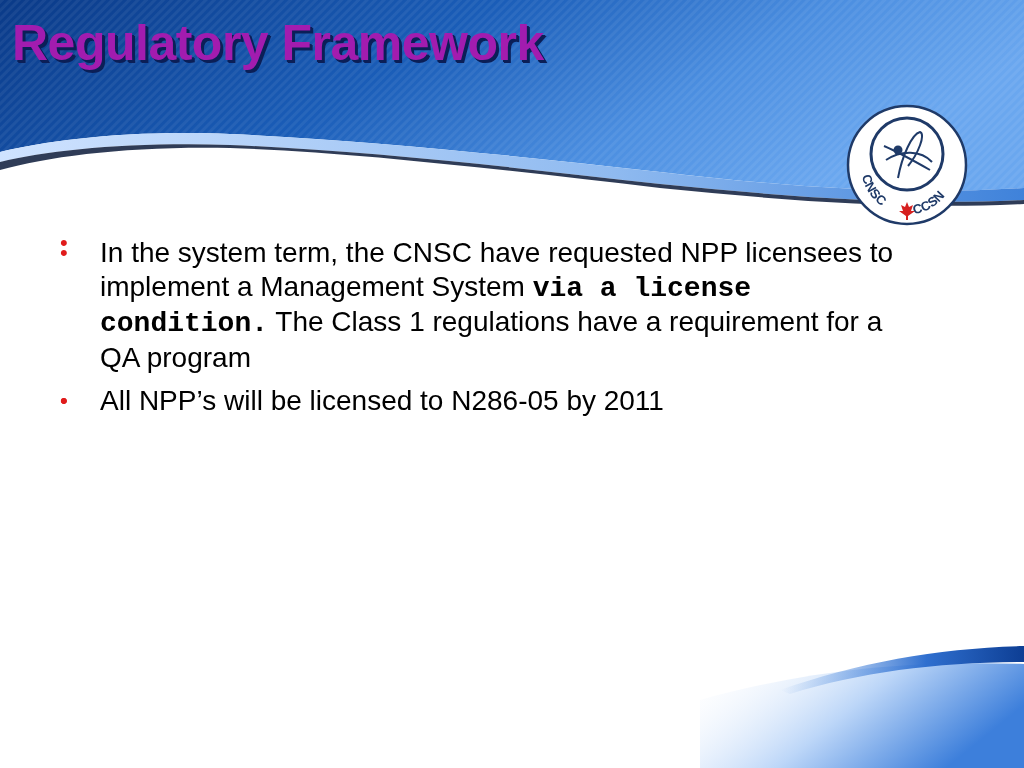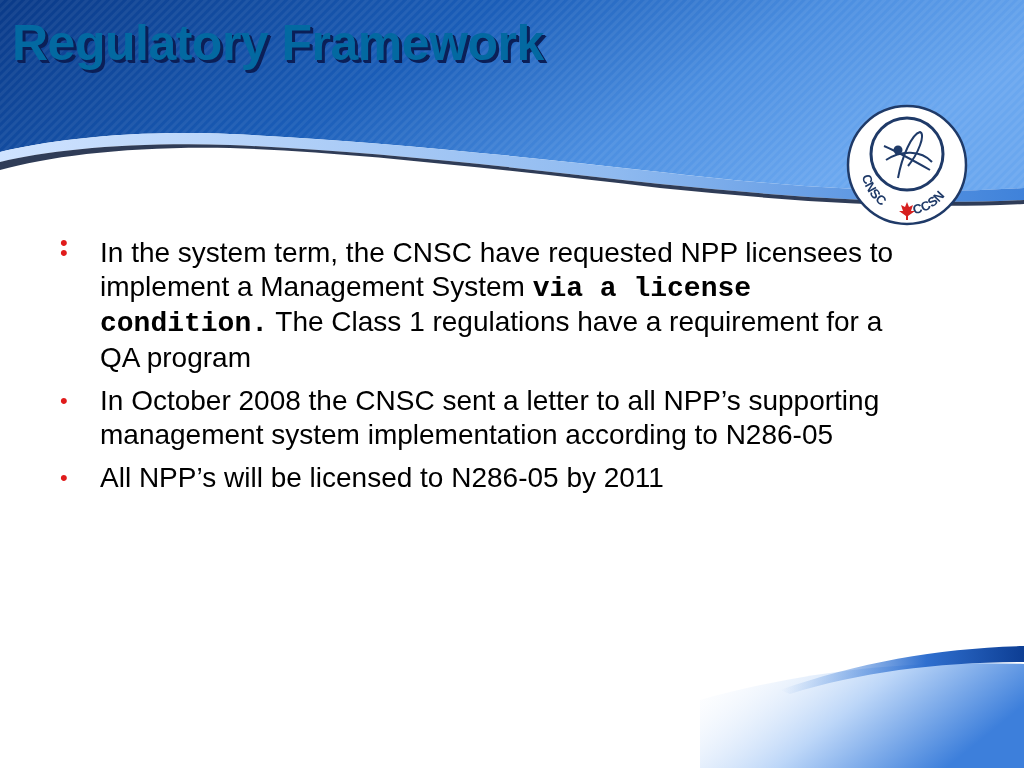--- a/index.html
+++ b/index.html
@@ -10,7 +10,7 @@
     .title {
       position: absolute; left: 12px; top: 14px; margin: 0;
       font-family: "Liberation Sans", sans-serif; font-weight: bold; font-size: 50px;
-      color: #0369a1; letter-spacing: -0.5px;
+      color: #a21caf; letter-spacing: -0.5px;
       text-shadow: 3px 3px 0 #0b1f57, 2px 2px 0 #0b1f57;
       white-space: nowrap;
     }

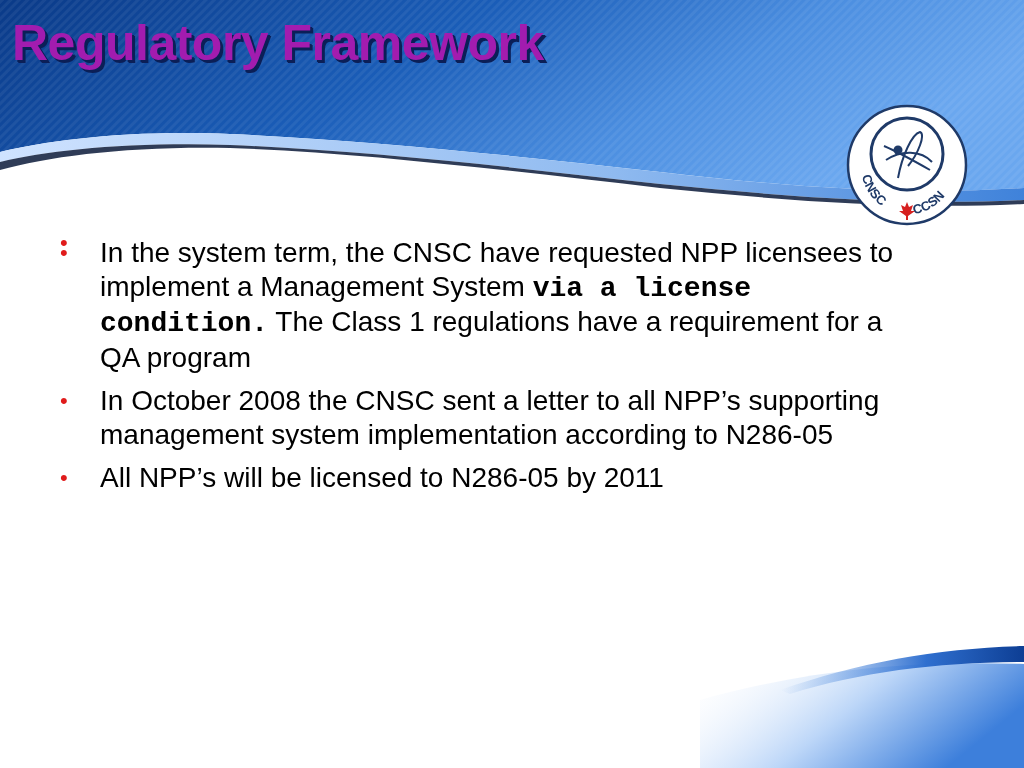--- a/index.html
+++ b/index.html
@@ -99,7 +99,6 @@
     </li>
     <li class="bullet">
       <span class="bullet-dot">•</span>
-      <span class="bullet-text">In October 2008 the CNSC sent a letter to all NPP’s supporting management system implementation according to N286-05</span>
     </li>
     <li class="bullet">
       <span class="bullet-dot">•</span>

